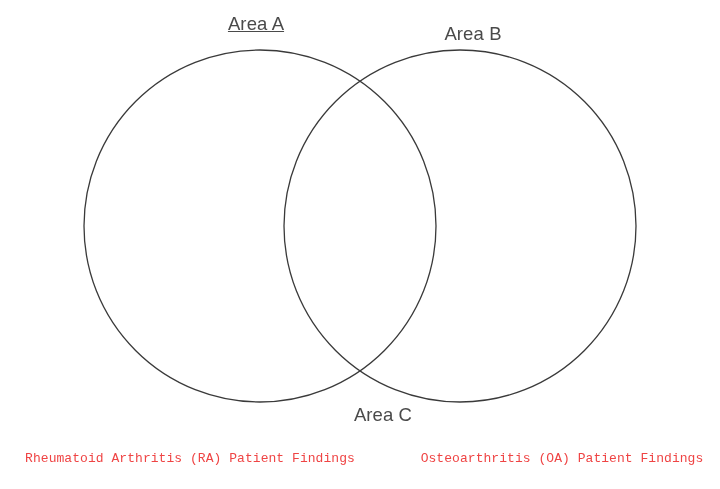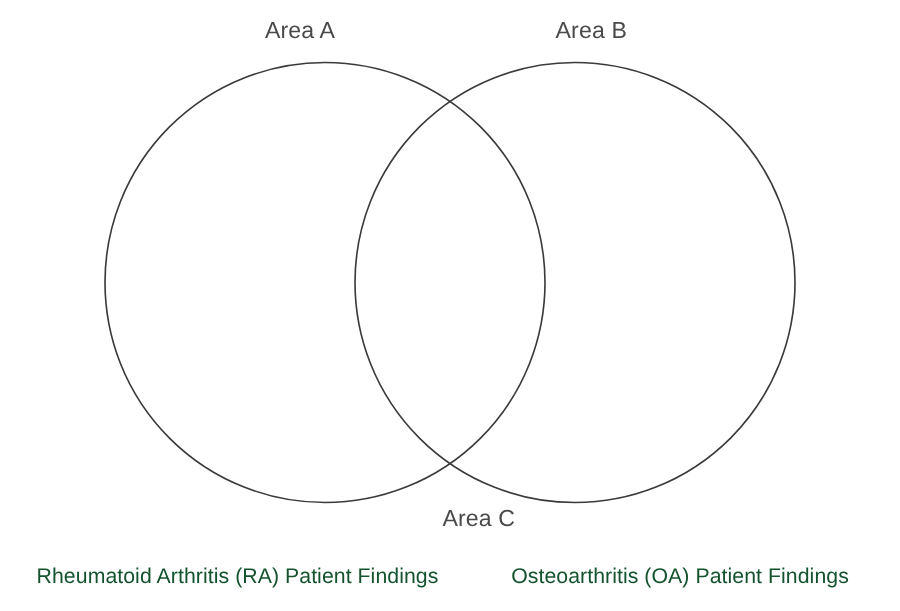--- a/index.html
+++ b/index.html
@@ -47,9 +47,10 @@
     color: #14532d;
   }
   #label-area-a {
-    left: 240px;
+    left: 256px;
     top: 15px;
     transform: translateX(-50%);
+    text-decoration: underline;
   }
   #label-area-b {
     left: 473px;

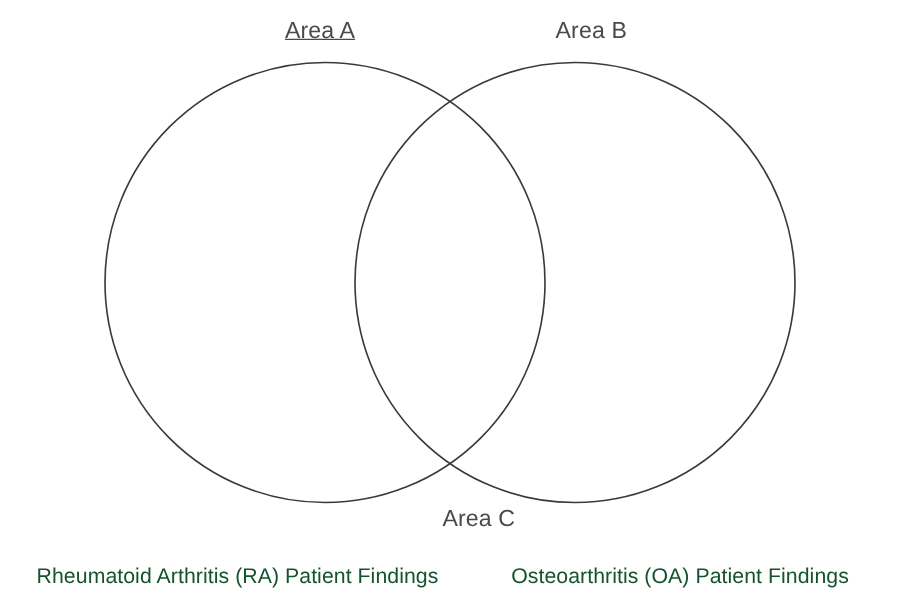--- a/index.html
+++ b/index.html
@@ -54,7 +54,7 @@
   }
   #label-area-b {
     left: 473px;
-    top: 15px;
+    top: 25px;
     transform: translateX(-50%);
   }
   #label-area-c {

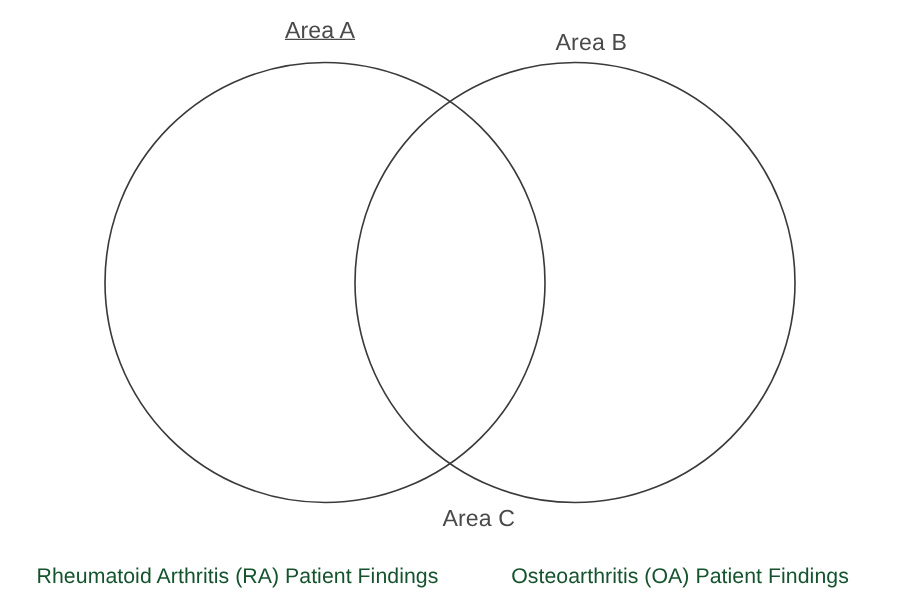--- a/index.html
+++ b/index.html
@@ -42,9 +42,10 @@
     letter-spacing: 0.1px;
   }
   .caption-label {
-    font-size: 17px;
+    font-size: 13px;
     letter-spacing: 0.05px;
-    color: #14532d;
+    color: #ef4444;
+    font-family: Liberation Mono, monospace;
   }
   #label-area-a {
     left: 256px;

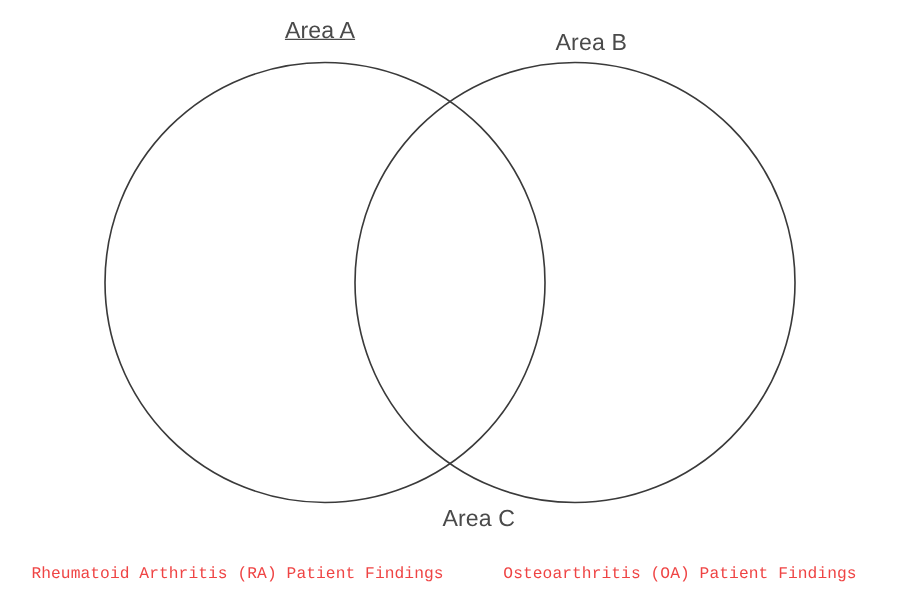--- a/index.html
+++ b/index.html
@@ -69,7 +69,7 @@
     transform: translateX(-50%);
   }
   #caption-right {
-    left: 544px;
+    left: 562px;
     top: 452px;
     transform: translateX(-50%);
   }

